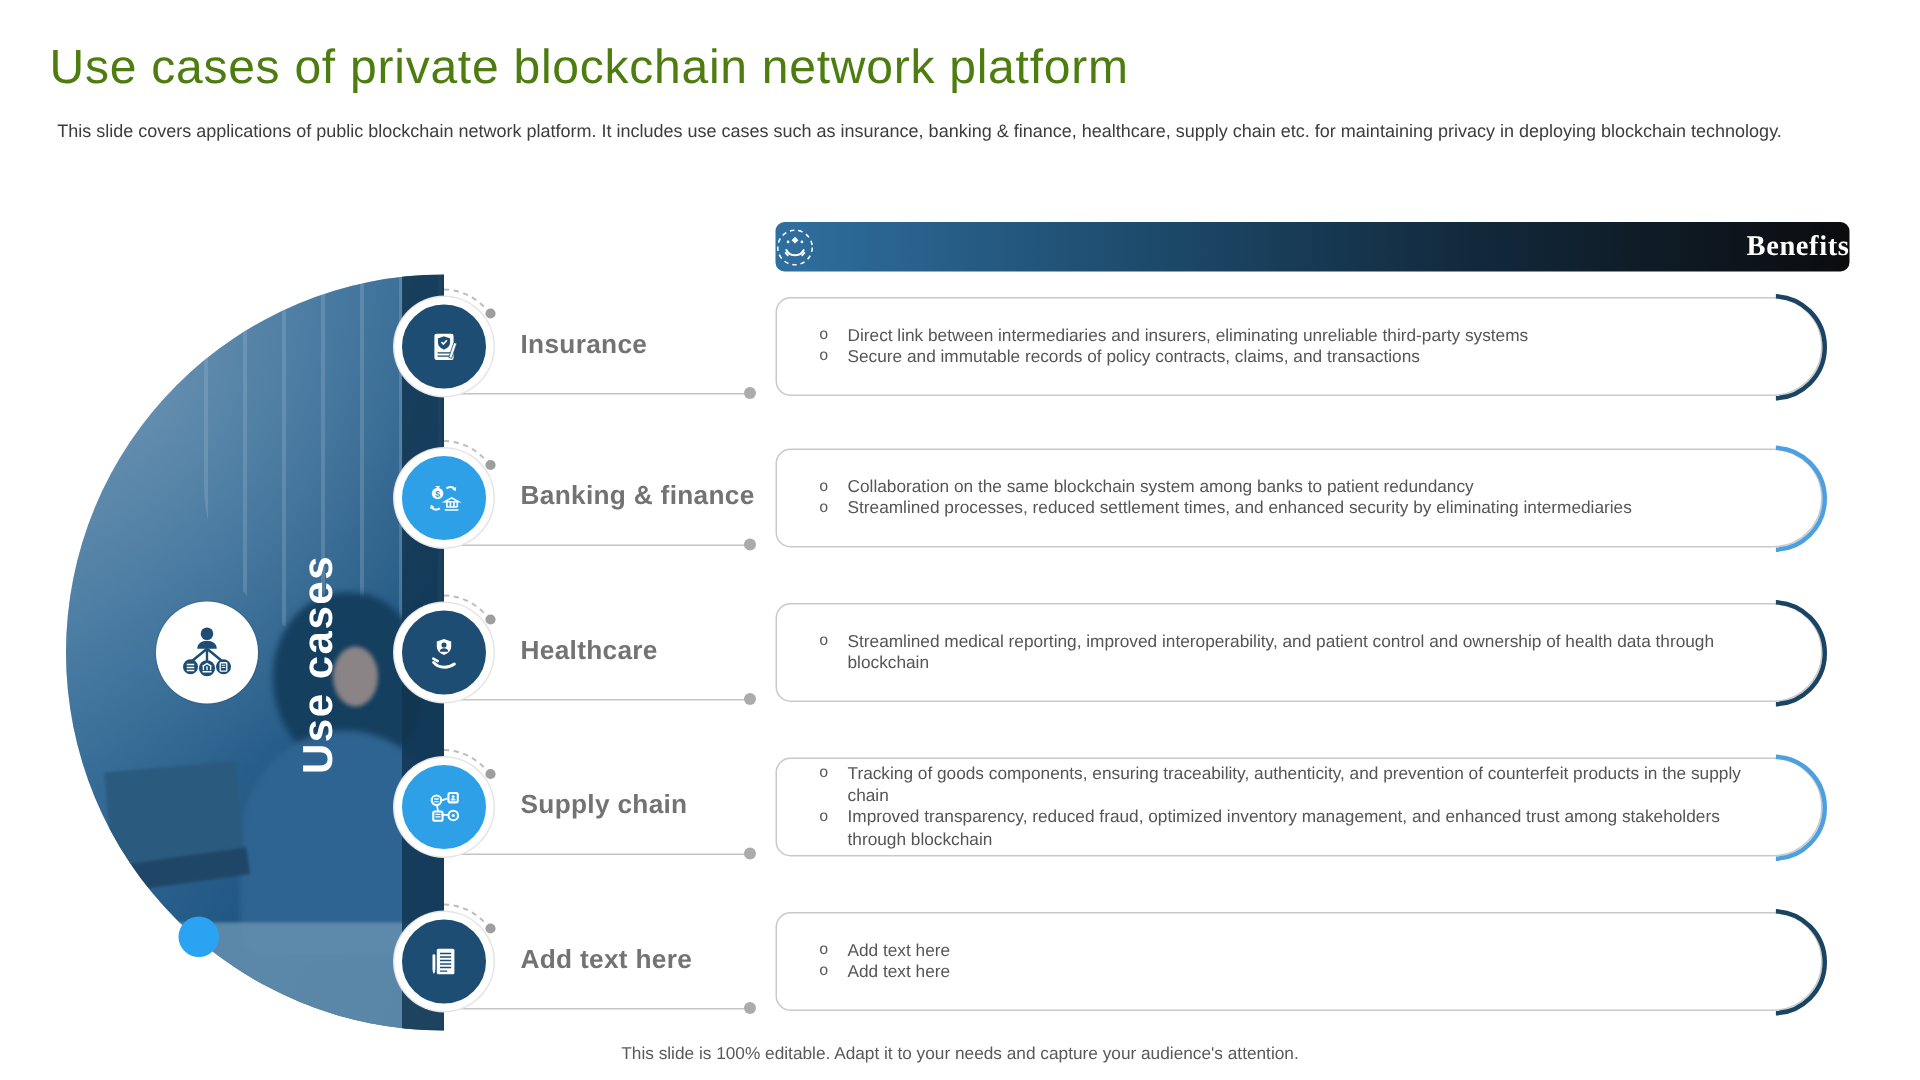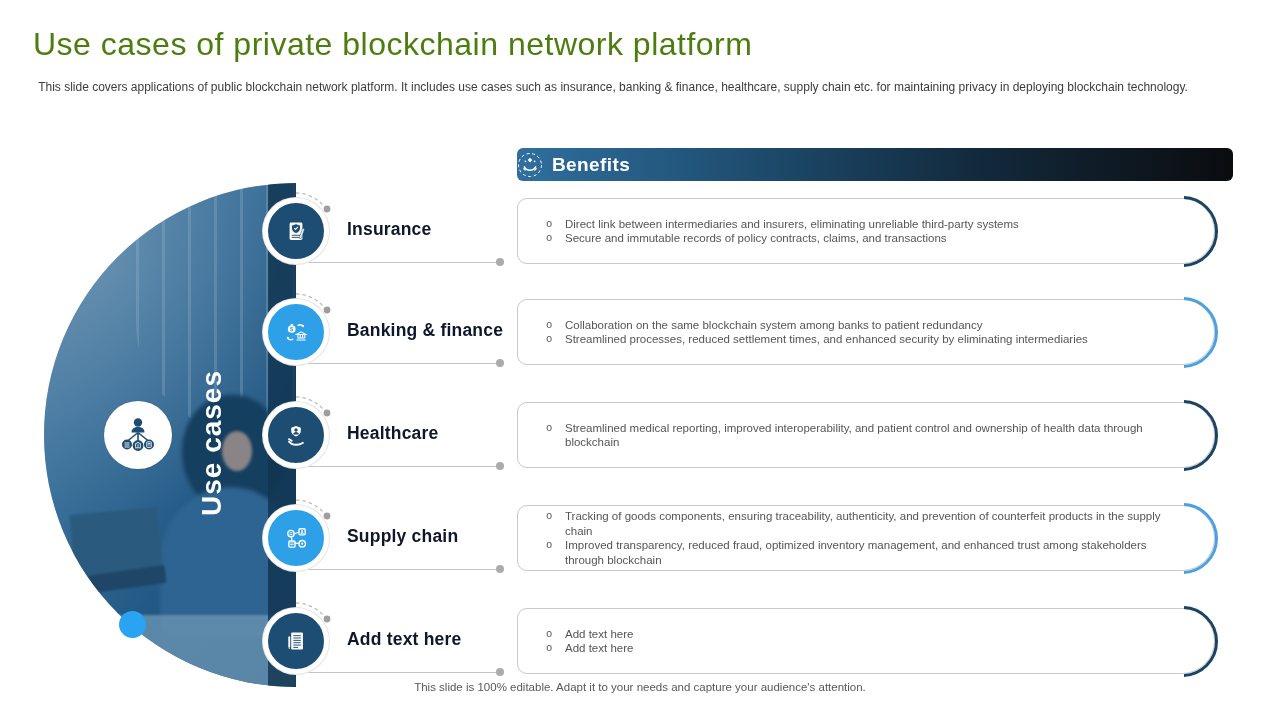--- a/index.html
+++ b/index.html
@@ -17,8 +17,8 @@
 
   
   .benefits-bar { position:absolute; left:517px; top:148px; width:716px; height:33px;
-    border-radius:6px; display:flex; align-items:center; justify-content:flex-start; gap:9px;
-    background:linear-gradient(90deg,#2f6f9f 0%, #1d4a6b 35%, #12293c 65%, #0b0c0e 100%); }
+    border-radius:6px; display:flex; align-items:center; justify-content:space-between; gap:9px;
+    background:linear-gradient(90deg,#2f6f9f 0%, #1d4a6b 35%, #12293c 65%, #0b0c0e 100%);font-family:Liberation Serif, serif; }
   .benefits-bar .label { color:#fff; font-size:19px; font-weight:bold; letter-spacing:0.4px; }
 
   

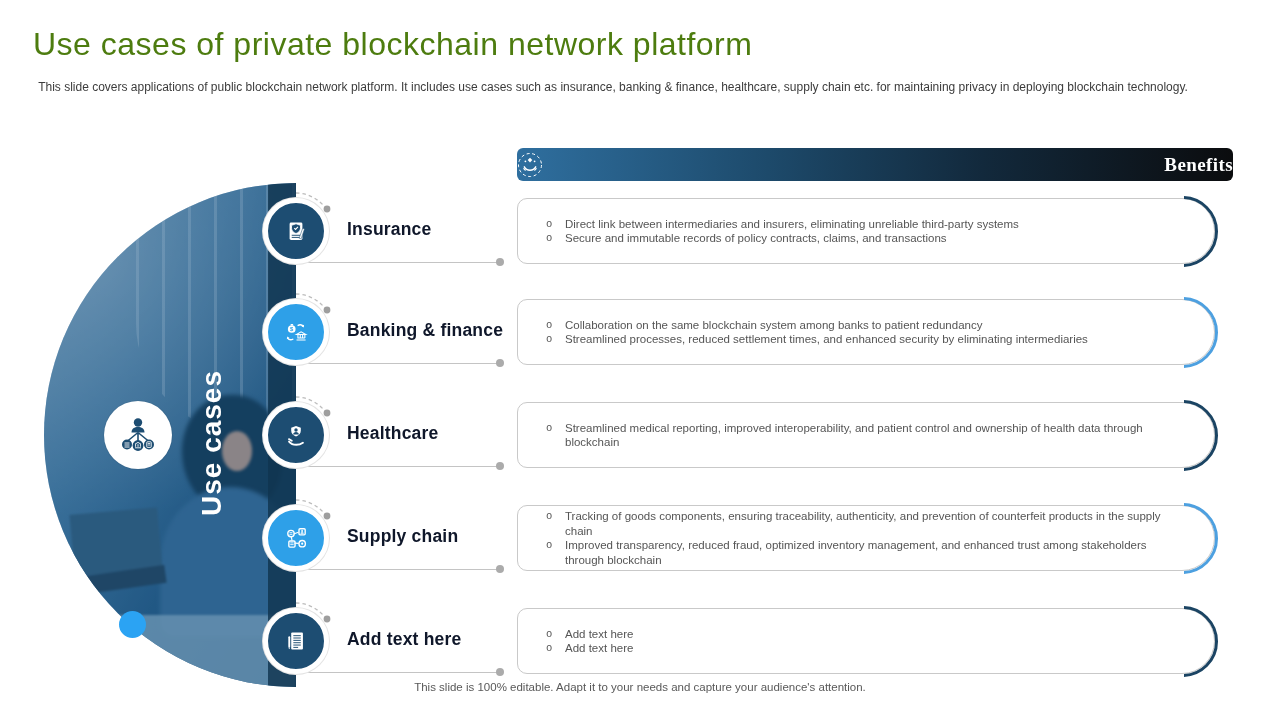--- a/index.html
+++ b/index.html
@@ -66,7 +66,7 @@
   .accent-navy .icon-circle { background:#1d4d72; }
   .accent-blue .icon-circle { background:#2ea0e8; }
   .row-label { position:absolute; left:347px; top:-12px; font-size:17.5px; font-weight:bold;
-    color:#0f172a; letter-spacing:0.2px; white-space:nowrap; }
+    color:#737373; letter-spacing:0.2px; white-space:nowrap; }
   .connector { position:absolute; left:298px; top:31px; width:199px; height:1px; background:#c4c4c4; }
   .connector-dot { position:absolute; left:496px; top:27px; width:8px; height:8px;
     border-radius:50%; background:#ababab; }

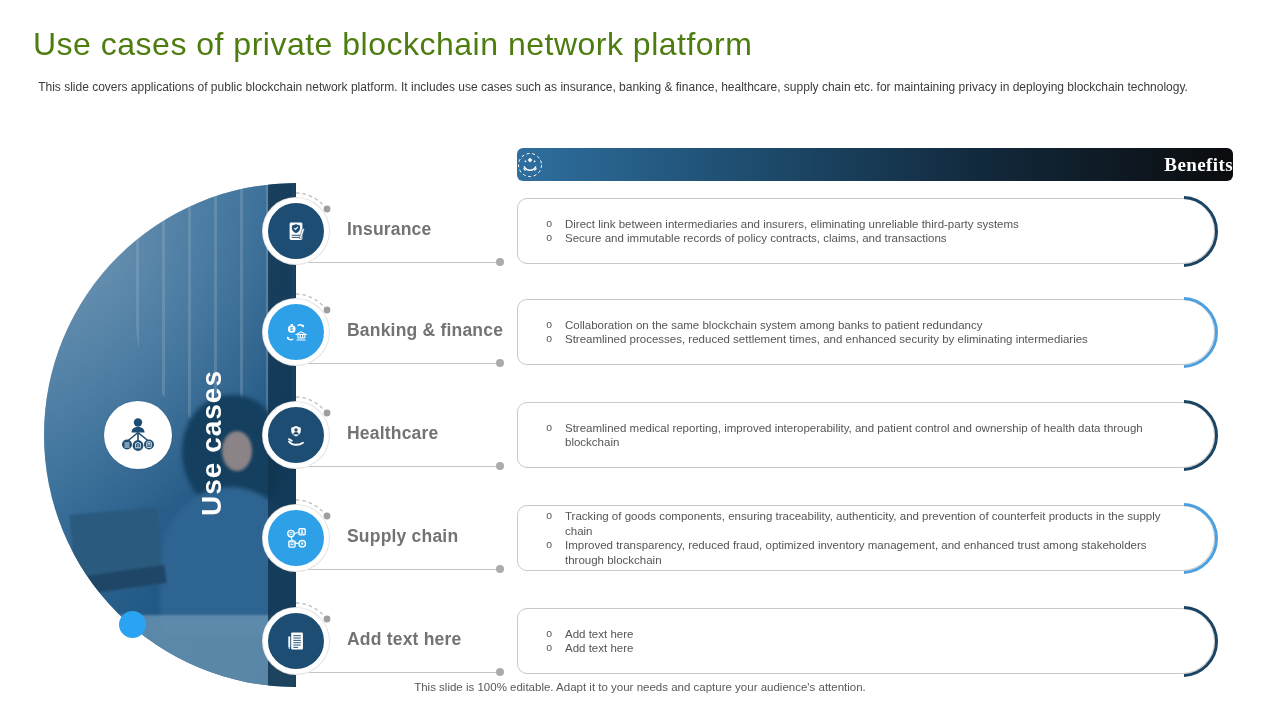--- a/index.html
+++ b/index.html
@@ -85,7 +85,7 @@
   .bullets li::before { content:"o"; position:absolute; left:0; top:0;
     font-family:"Liberation Mono", monospace; font-size:10.5px; color:#555555; }
 
-  .footer { position:absolute; left:0; top:681px; width:1280px; text-align:center;
+  .footer { position:absolute; left:0; top:697px; width:1280px; text-align:center;
     font-size:11.5px; color:#595959; }
 </style>
 </head>

